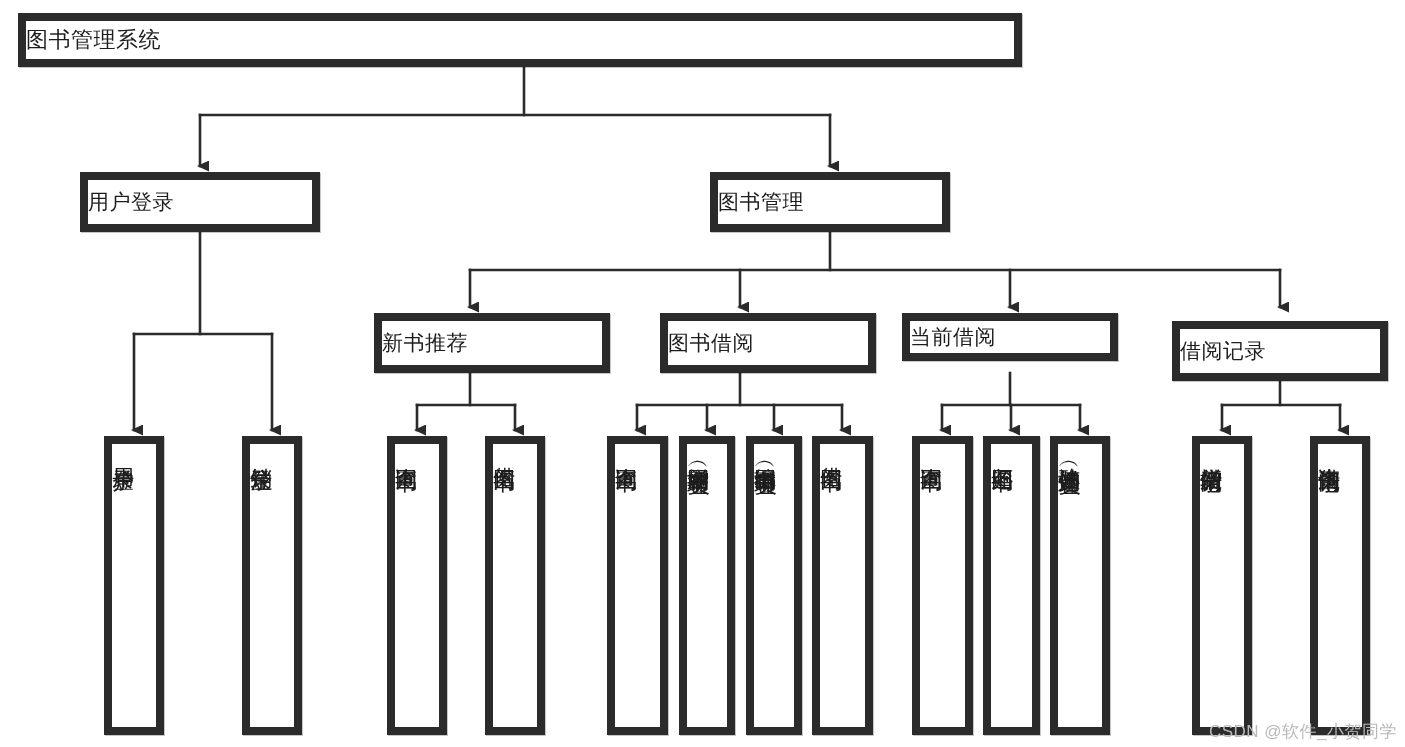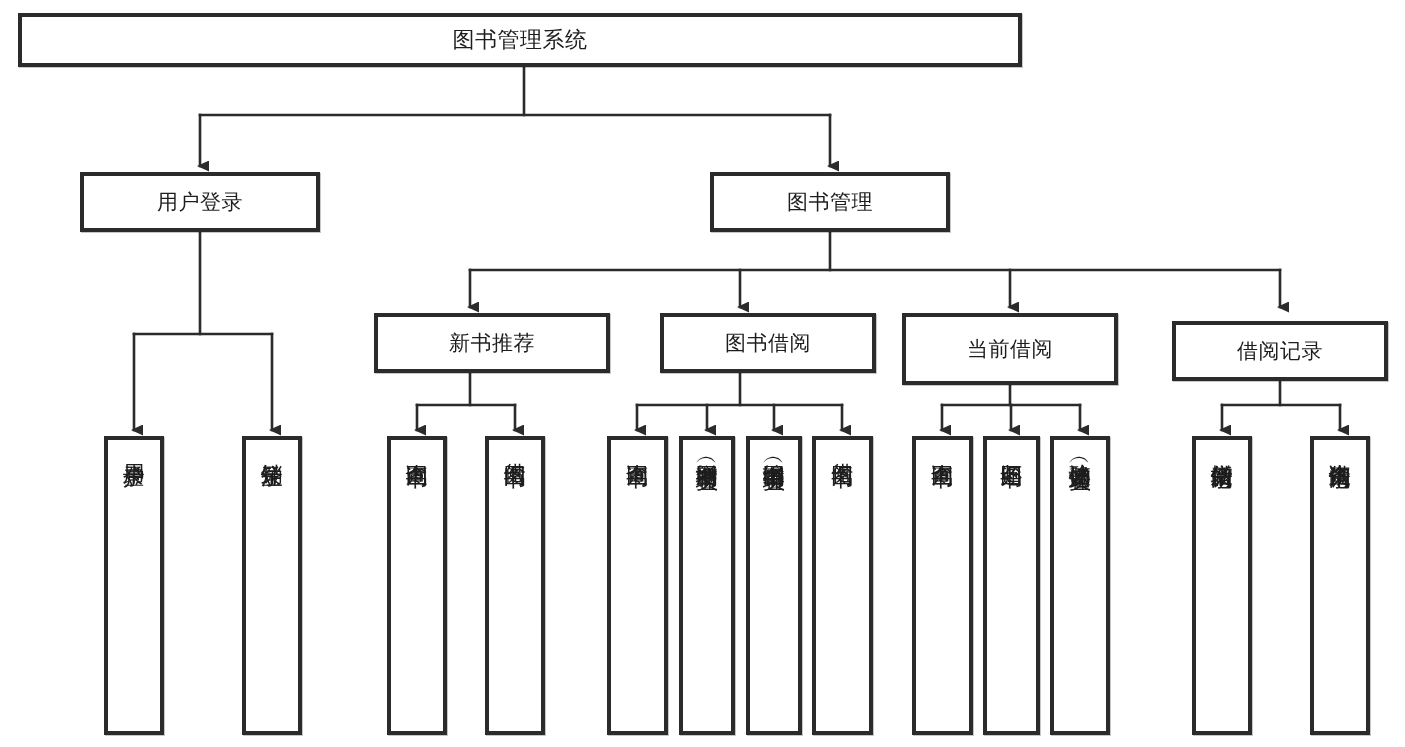--- a/index.html
+++ b/index.html
@@ -28,11 +28,11 @@
   .node {
     position: absolute;
     box-sizing: border-box;
-    border: 4px solid #0ea5e9;
+    border: 8px solid #0ea5e9;
     background: #ffffff;
     display: flex;
     align-items: center;
-    justify-content: center;
+    justify-content: flex-start;
     color: #1d1d1d;
     box-shadow: 1px 1px 0 rgba(0,0,0,0.22);
   }

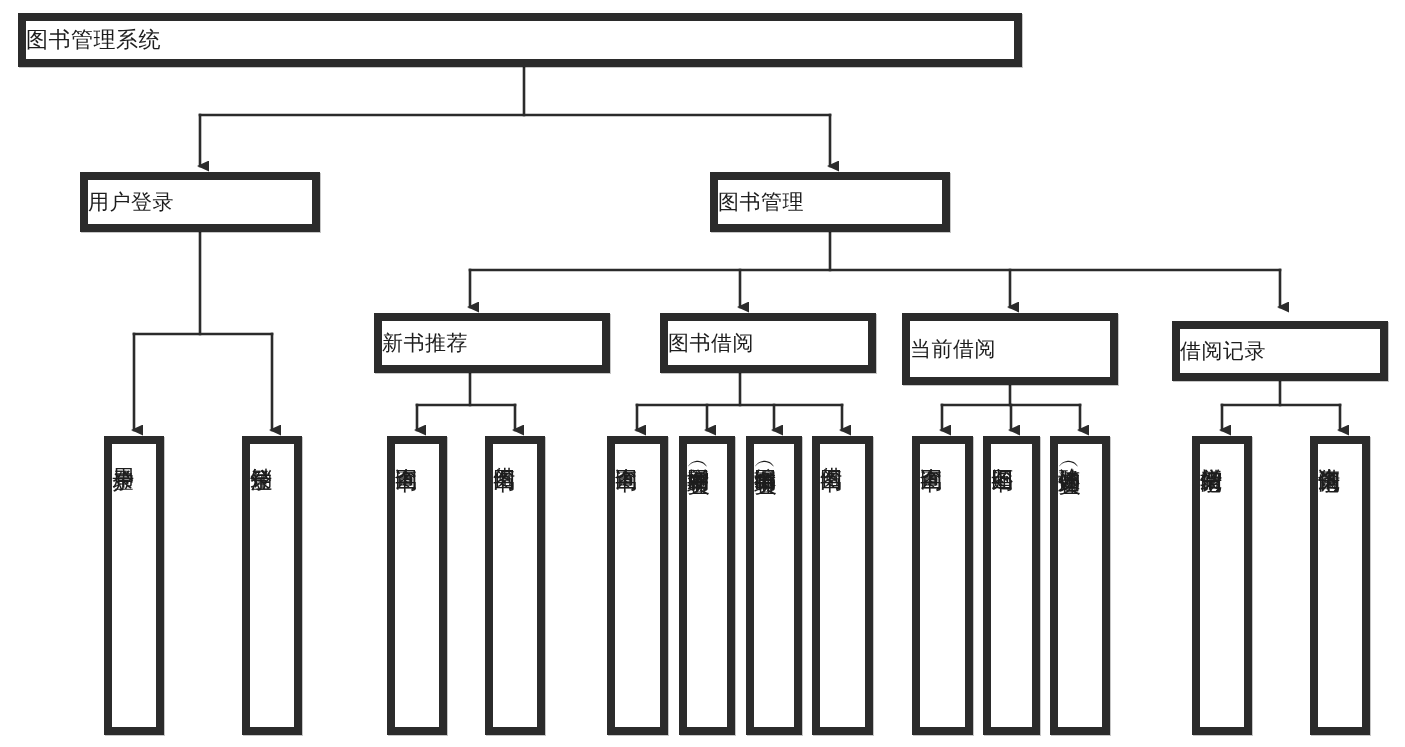--- a/index.html
+++ b/index.html
@@ -141,7 +141,7 @@
   <div class="node horiz" style="left: 632px; top: 313px; width: 216px; height: 60px; border-color: rgb(43, 43, 43); background: rgb(255, 255, 255); color: rgb(29, 29, 29); margin-left: 28px;">
     <span class="label">图书借阅</span>
   </div>
-  <div class="node horiz" style="left: 902px; top: 313px; width: 216px; height: 72px; border-color: rgb(43, 43, 43); background: rgb(255, 255, 255); color: rgb(29, 29, 29);">
+  <div class="node horiz" style="left: 902px; top: 313px; width: 216px; height: 48px; border-color: rgb(43, 43, 43); background: rgb(255, 255, 255); color: rgb(29, 29, 29);">
     <span class="label">当前借阅</span>
   </div>
   <div class="node horiz" style="left: 1172px; top: 313px; width: 216px; height: 60px; border-color: rgb(43, 43, 43); background: rgb(255, 255, 255); color: rgb(29, 29, 29); margin-top: 8px;">

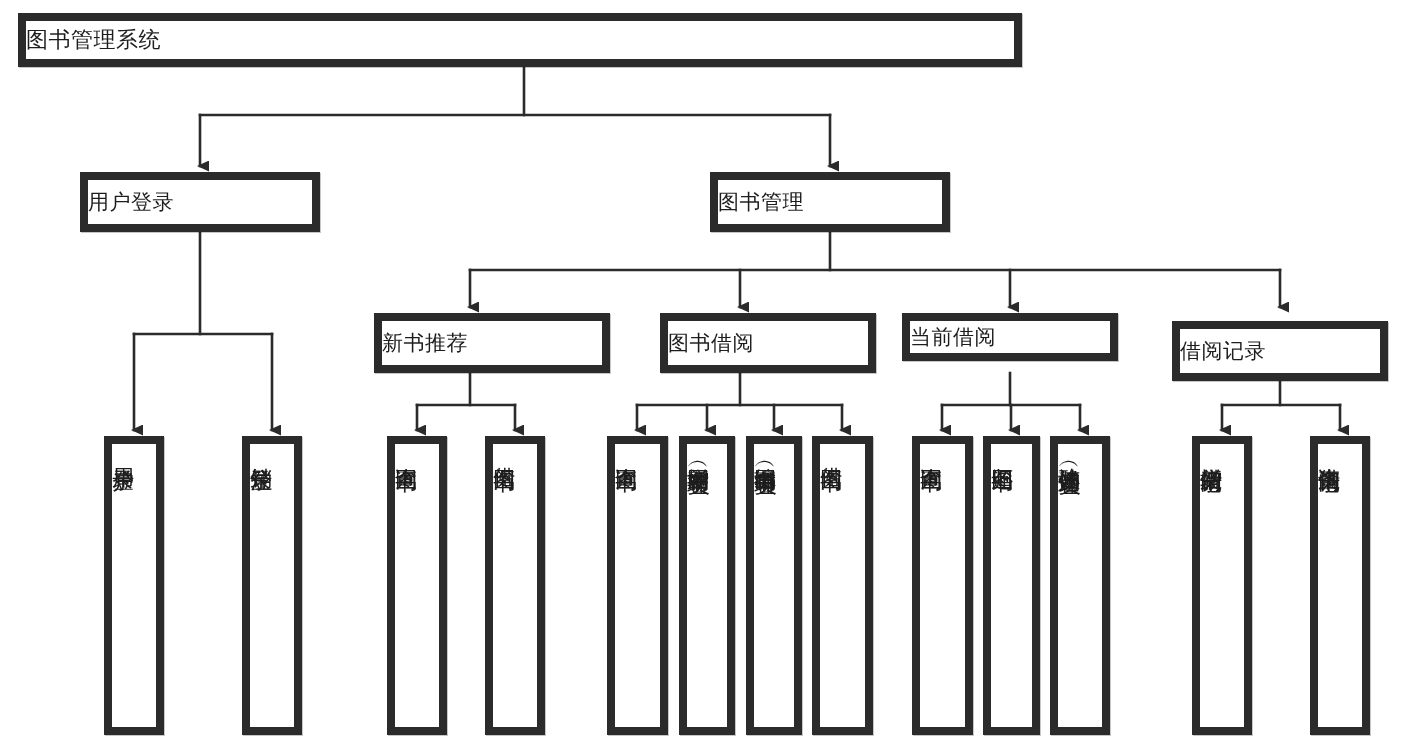--- a/index.html
+++ b/index.html
@@ -192,6 +192,7 @@
     <span class="label">查询借阅记录</span>
   </div>
 
+  <div class="watermark" style="color: rgb(185, 185, 185);">CSDN @软件_小贺同学</div>
 </div>
 
 </body></html>

